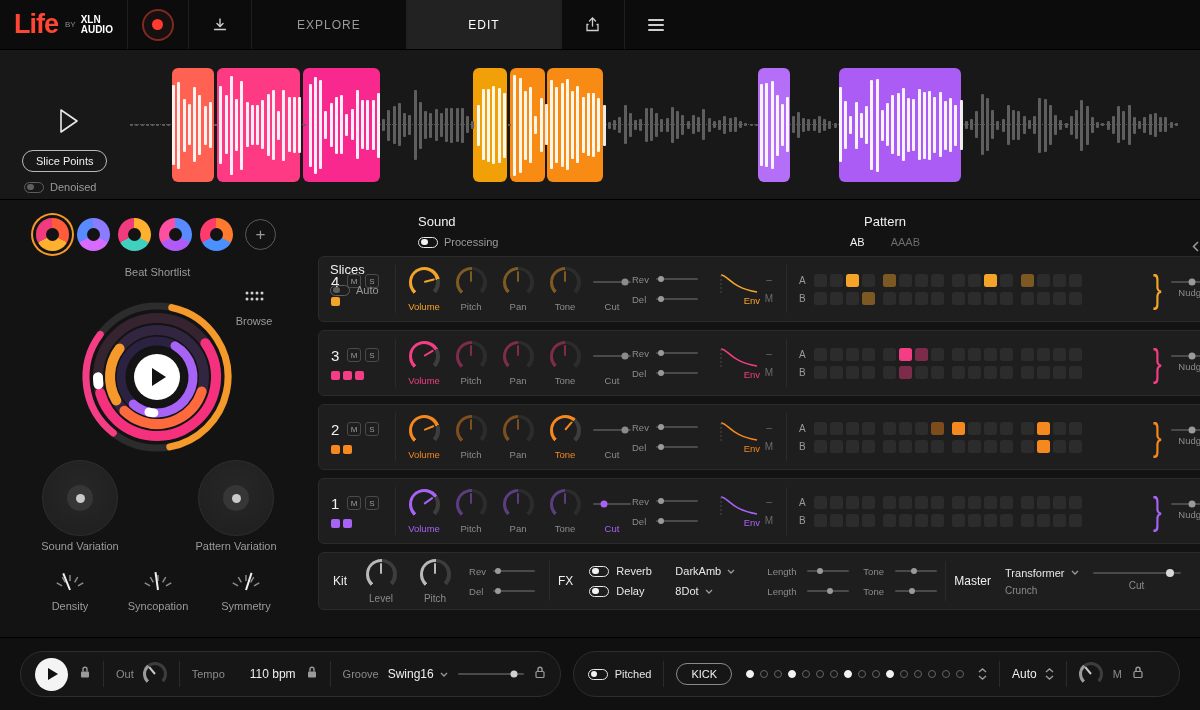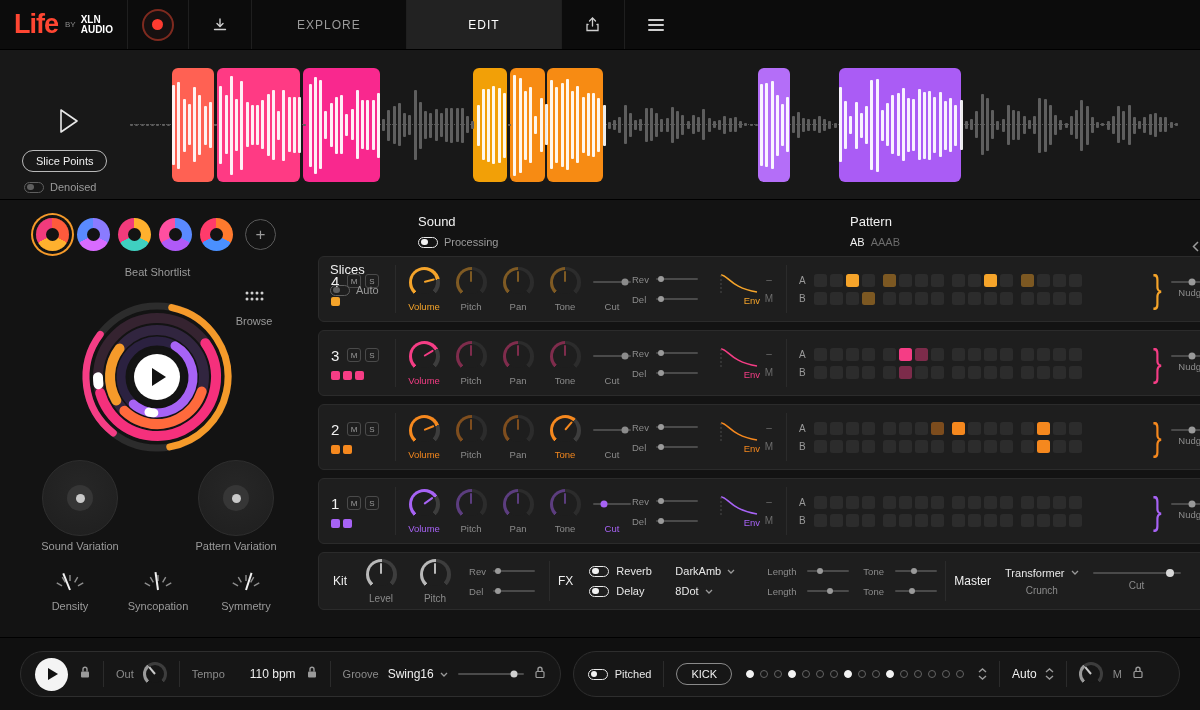--- a/index.html
+++ b/index.html
@@ -531,7 +531,7 @@
             <span>Processing</span>
           </span>
         </div>
-        <div class="ph-col" style="left:532px;">
+        <div class="ph-col" style="left:532px;align-items:center;">
           <span class="ph-title">Pattern</span>
           <span class="ph-sub">
             <span style="color:#f0f0f0;">AB</span>

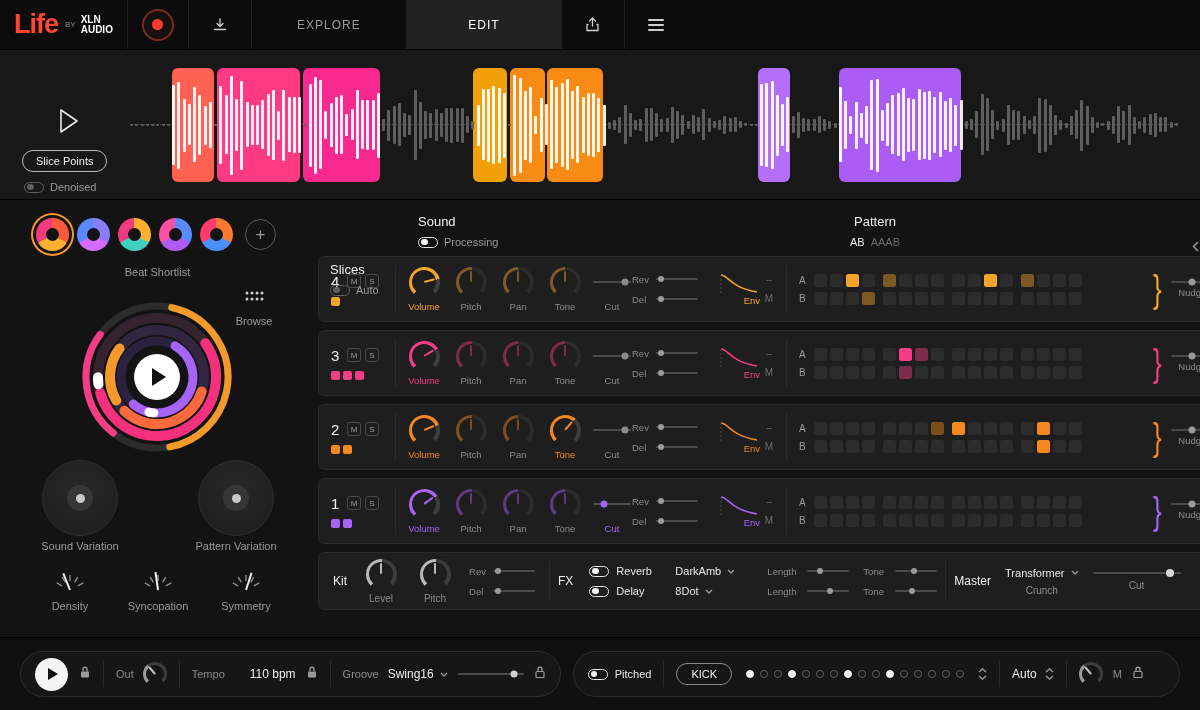--- a/index.html
+++ b/index.html
@@ -535,7 +535,7 @@
           <span class="ph-title">Pattern</span>
           <span class="ph-sub">
             <span style="color:#f0f0f0;">AB</span>
-            <span style="color:#6c6c6c;">AAAB</span>
+            <span style="color:#6c6c6c;margin-left:20px;">AAAB</span>
           </span>
         </div>
         <span class="chev" style="right:32px;">

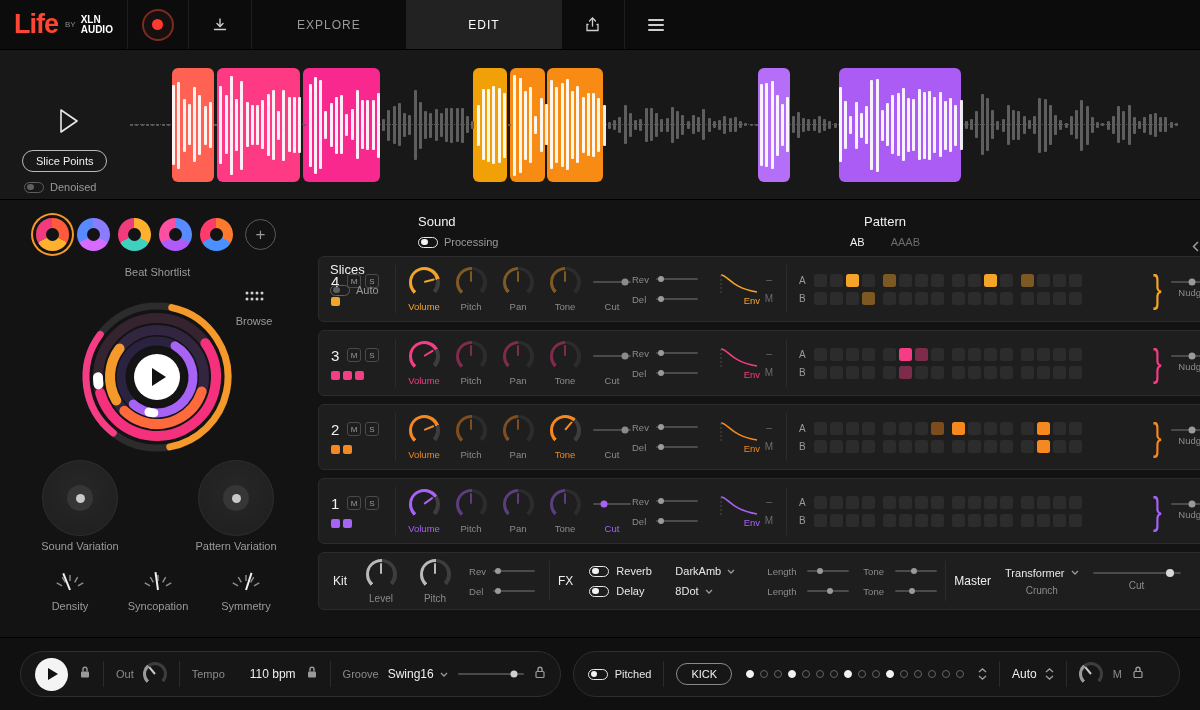--- a/index.html
+++ b/index.html
@@ -1153,7 +1153,7 @@
                   <path d="M1 1l3 3 3-3"></path>
                 </svg>
             </span>
-            <span class="dimtxt" style="text-align:center;">Crunch</span>
+            <span class="dimtxt" style="">Crunch</span>
           </div>
           <div class="mcol" style="align-items:center;">
             <div class="lsl">

